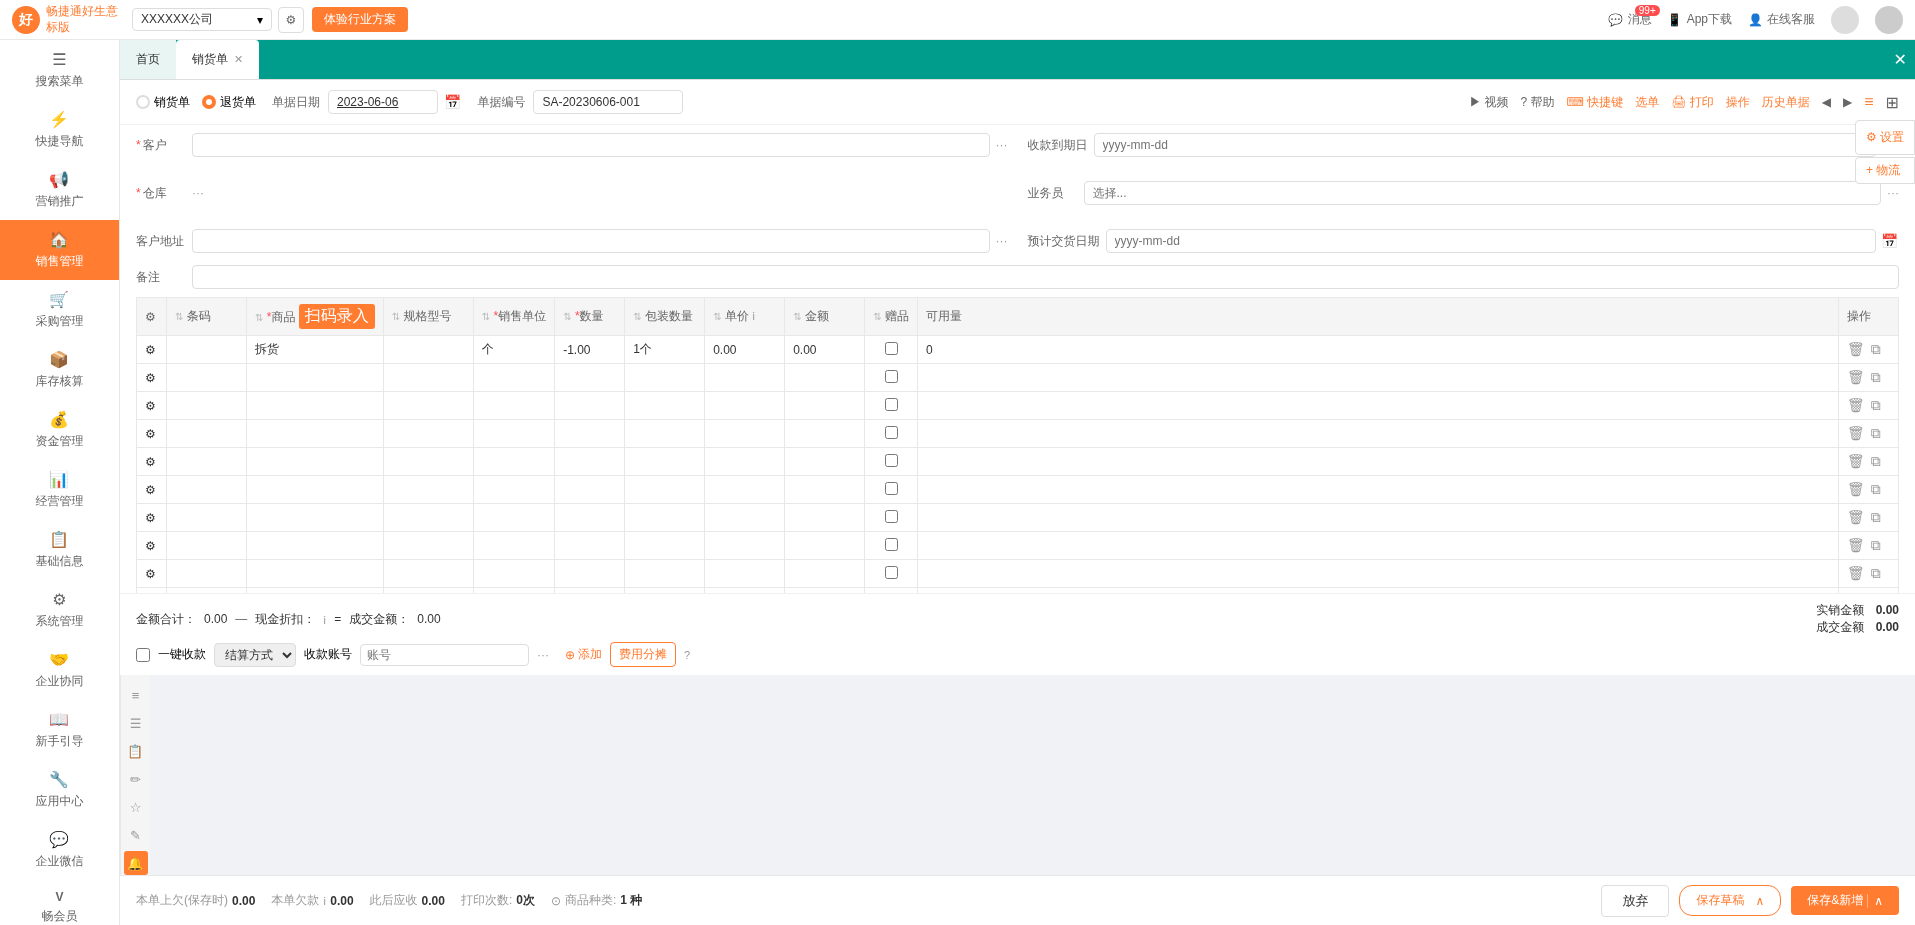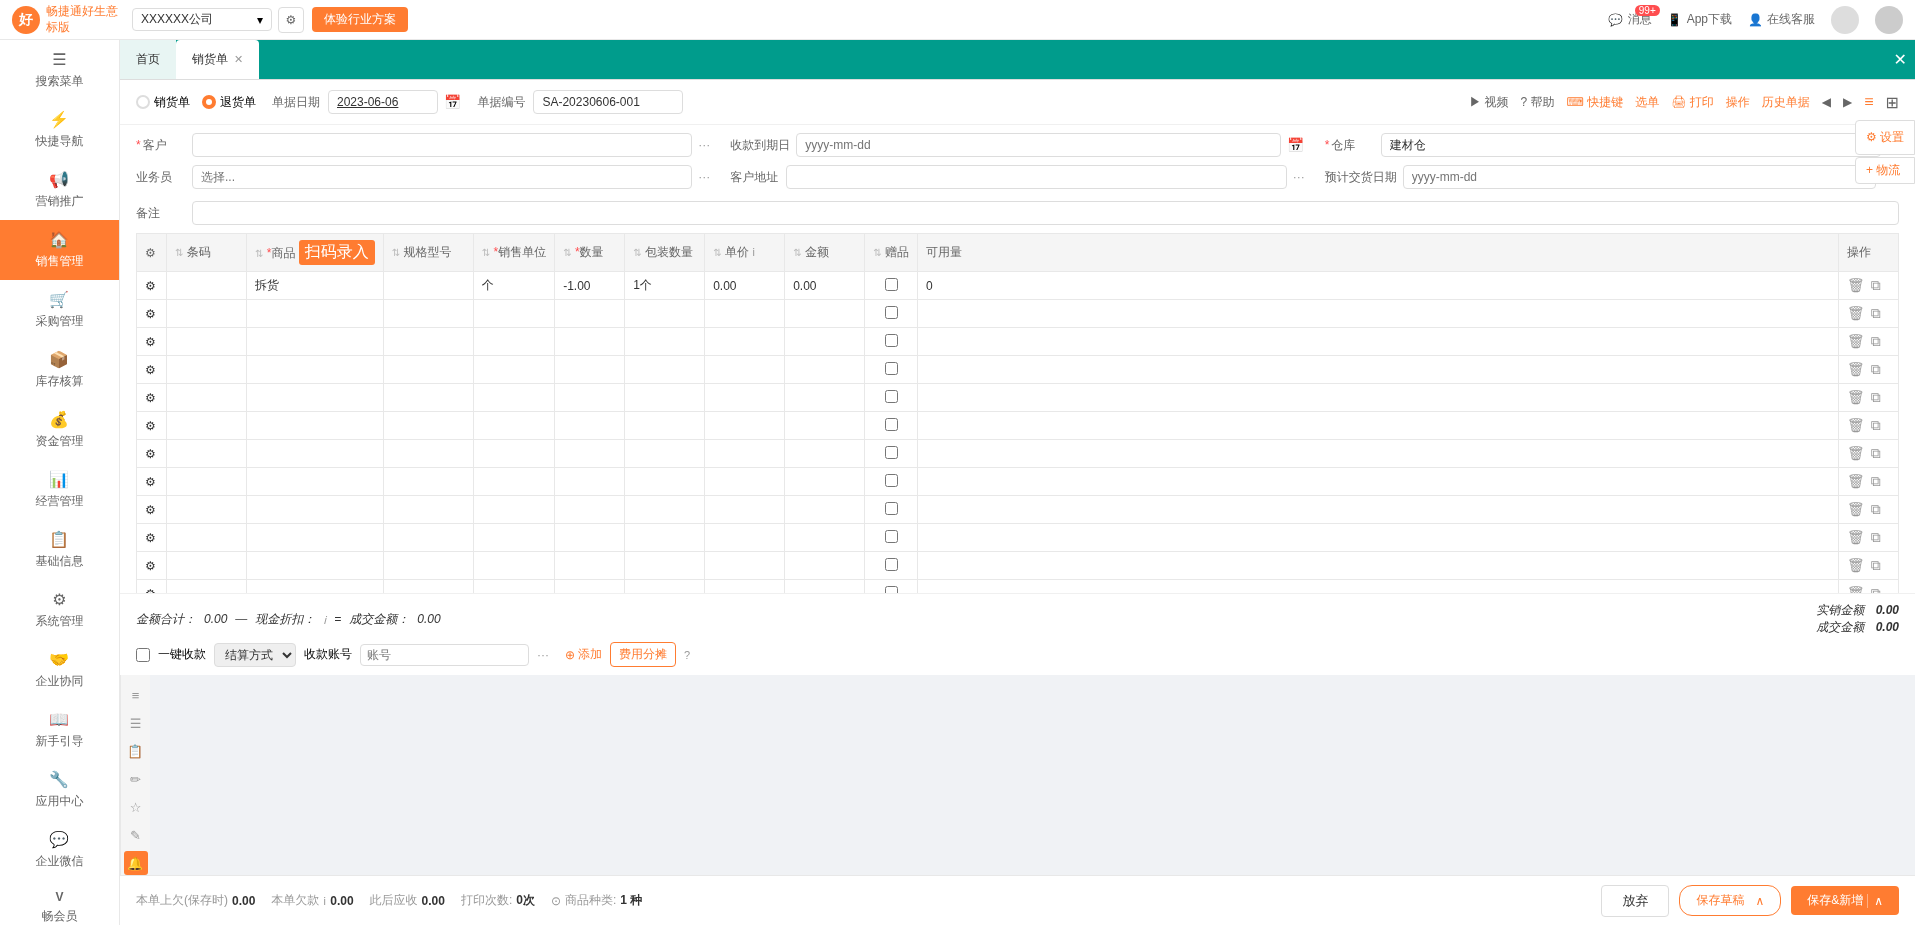--- a/index.html
+++ b/index.html
@@ -276,7 +276,7 @@
           </div>
         </div>
 
-        <div style="padding: 8px 16px; display: grid; grid-template-columns: 1fr 1fr 1fr; gap: 8px 20px; flex-shrink: 0; position: relative;">
+        <div style="padding: 8px 16px; display: grid; grid-template-columns: 1fr 1fr; gap: 24px 20px; flex-shrink: 0; position: relative;">
 
           <div class="field-row">
             <span class="field-label required">客户</span>

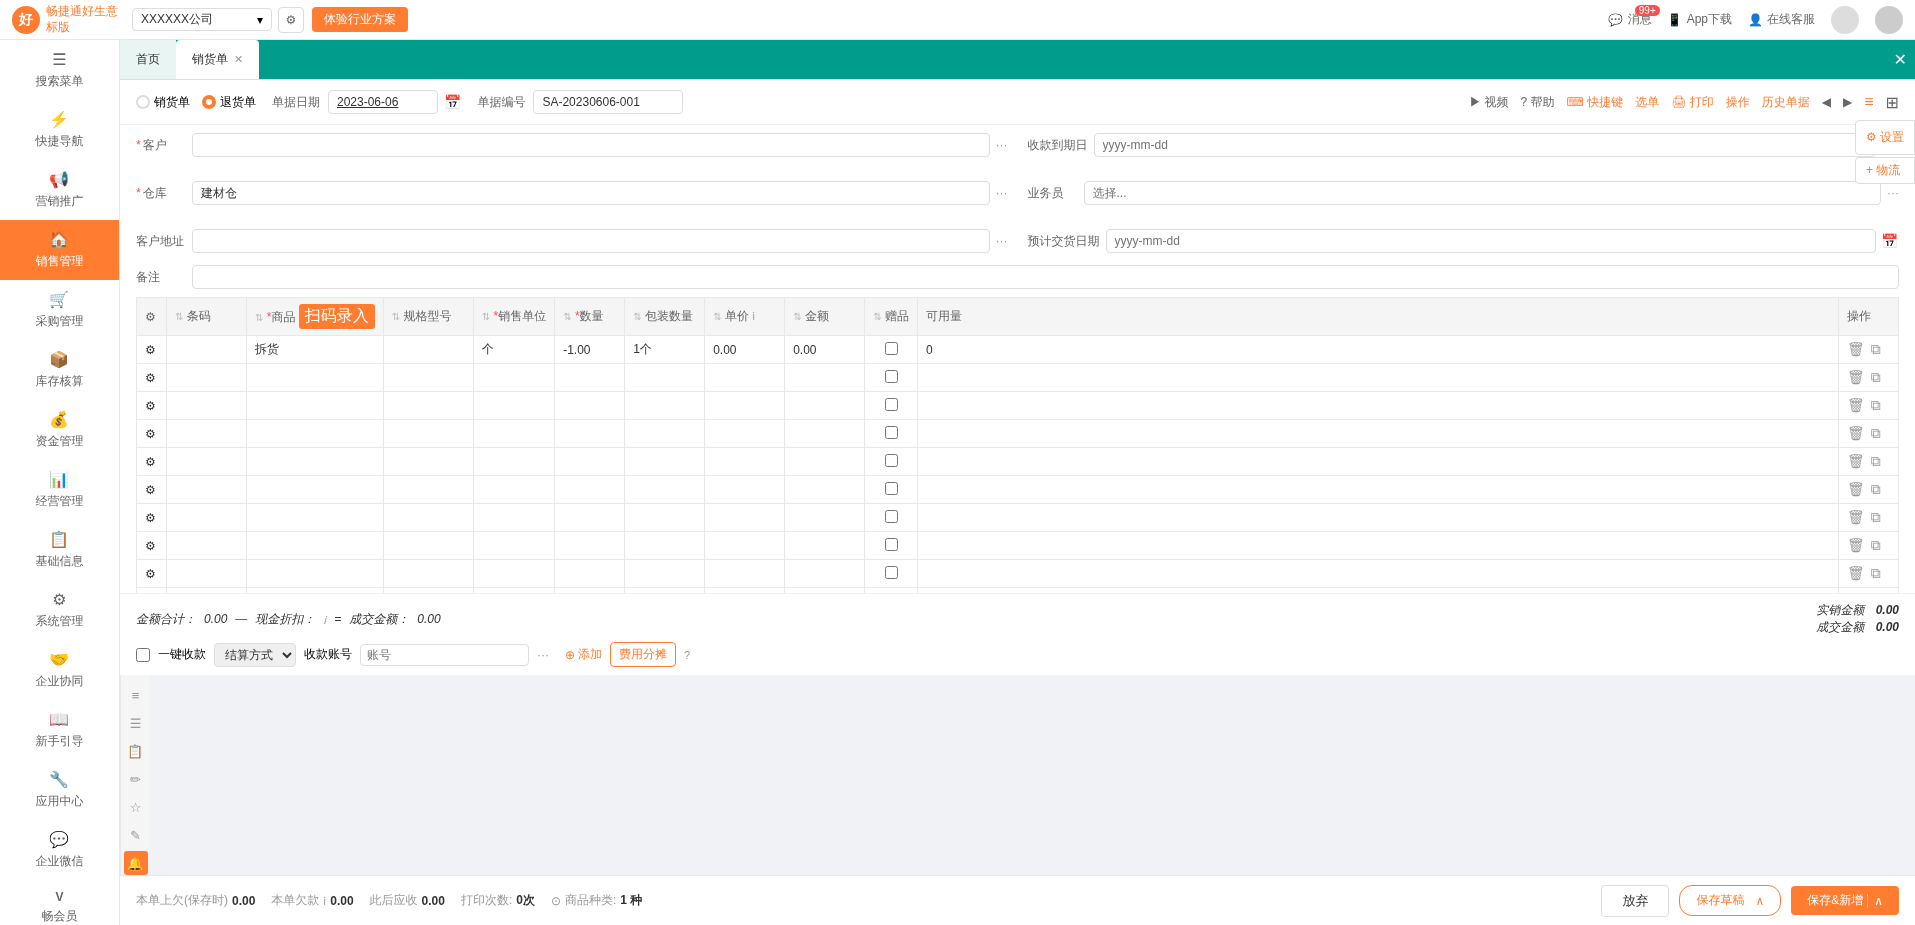--- a/index.html
+++ b/index.html
@@ -290,7 +290,6 @@
           </div>
           <div class="field-row">
             <span class="field-label required">仓库</span>
-            <input class="field-input" value="建材仓" style="flex: 1 1 0%;">
             <span class="field-dots">···</span>
 
             <div style="position:absolute; right:0; top:-5px; display:flex; flex-direction:column; gap:2px;">

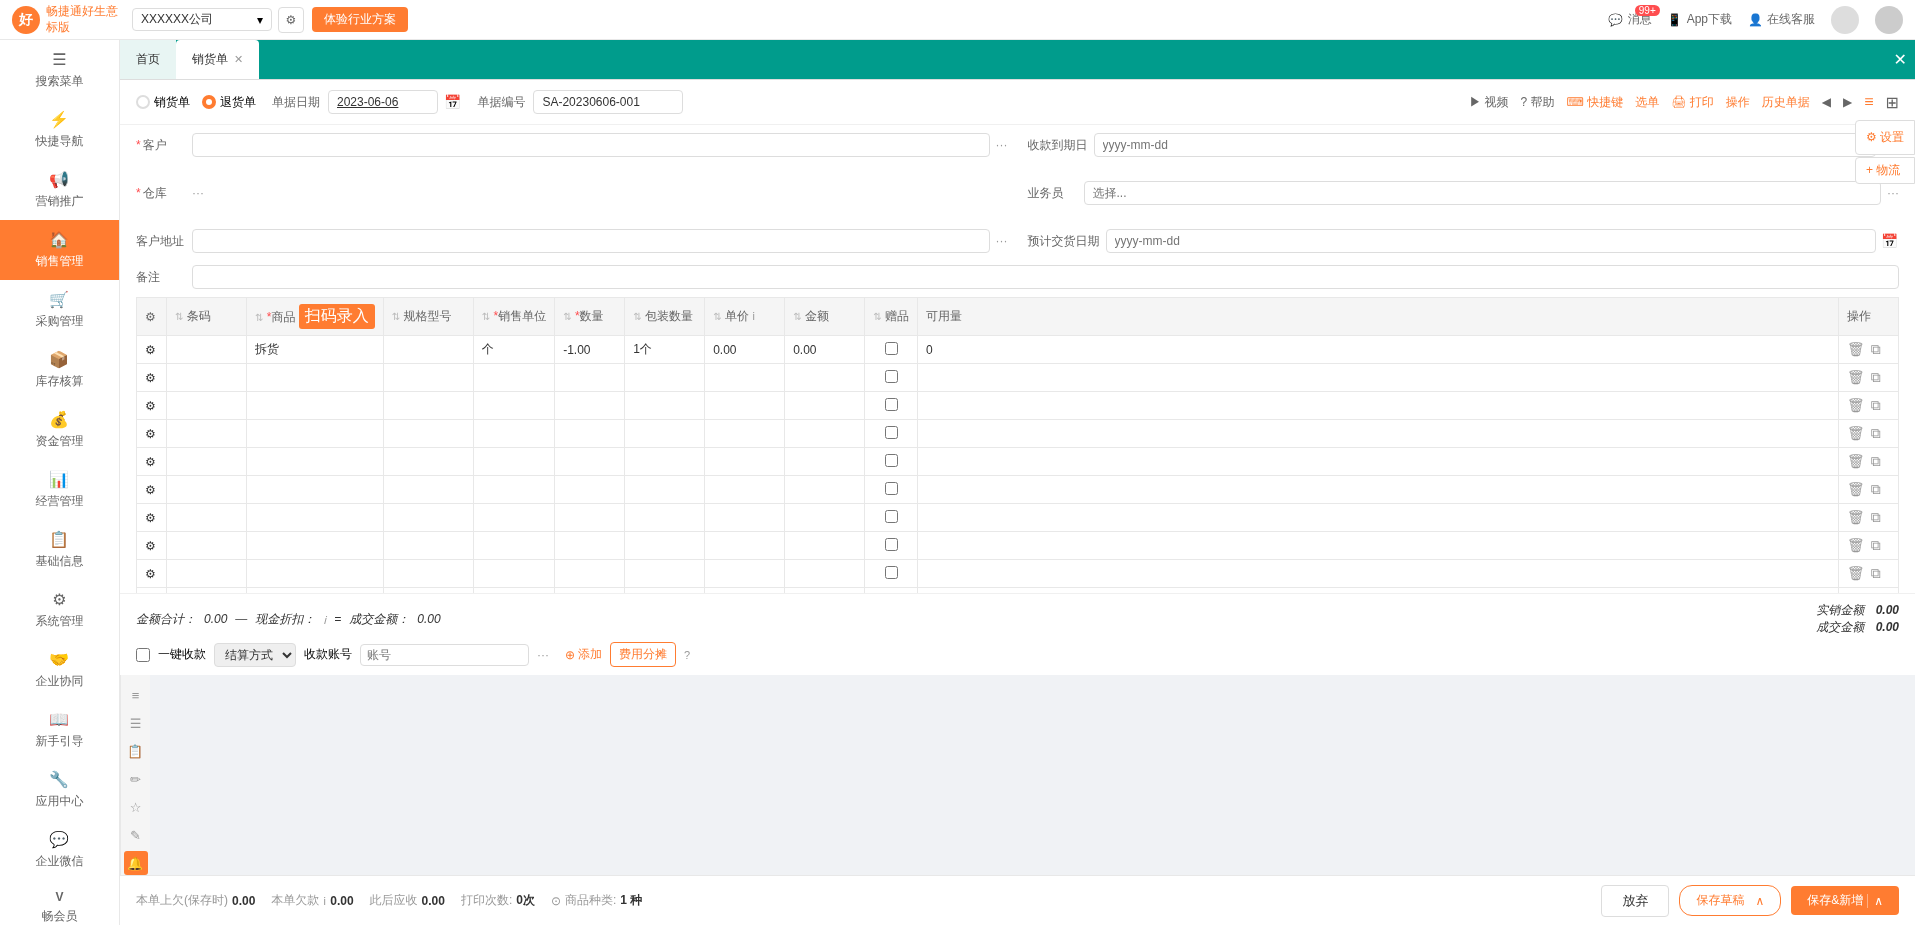--- a/index.html
+++ b/index.html
@@ -77,7 +77,7 @@
 
     
     .footer-area { padding: 8px 16px; border-top: 1px solid #f0f0f0; flex-shrink: 0; background: #fff; }
-    .footer-totals { display: flex; align-items: center; gap: 8px; font-size: 12px; color: #333; font-style: italic; }
+    .footer-totals { display: flex; align-items: center; gap: 8px; font-size: 12px; color: #333; }
     .footer-dash { color: #666; }
     .footer-payment { display: flex; align-items: center; gap: 8px; margin-top: 6px; }
     .payment-checkbox { width: 14px; height: 14px; border: 1px solid #ddd; border-radius: 2px; cursor: pointer; }

